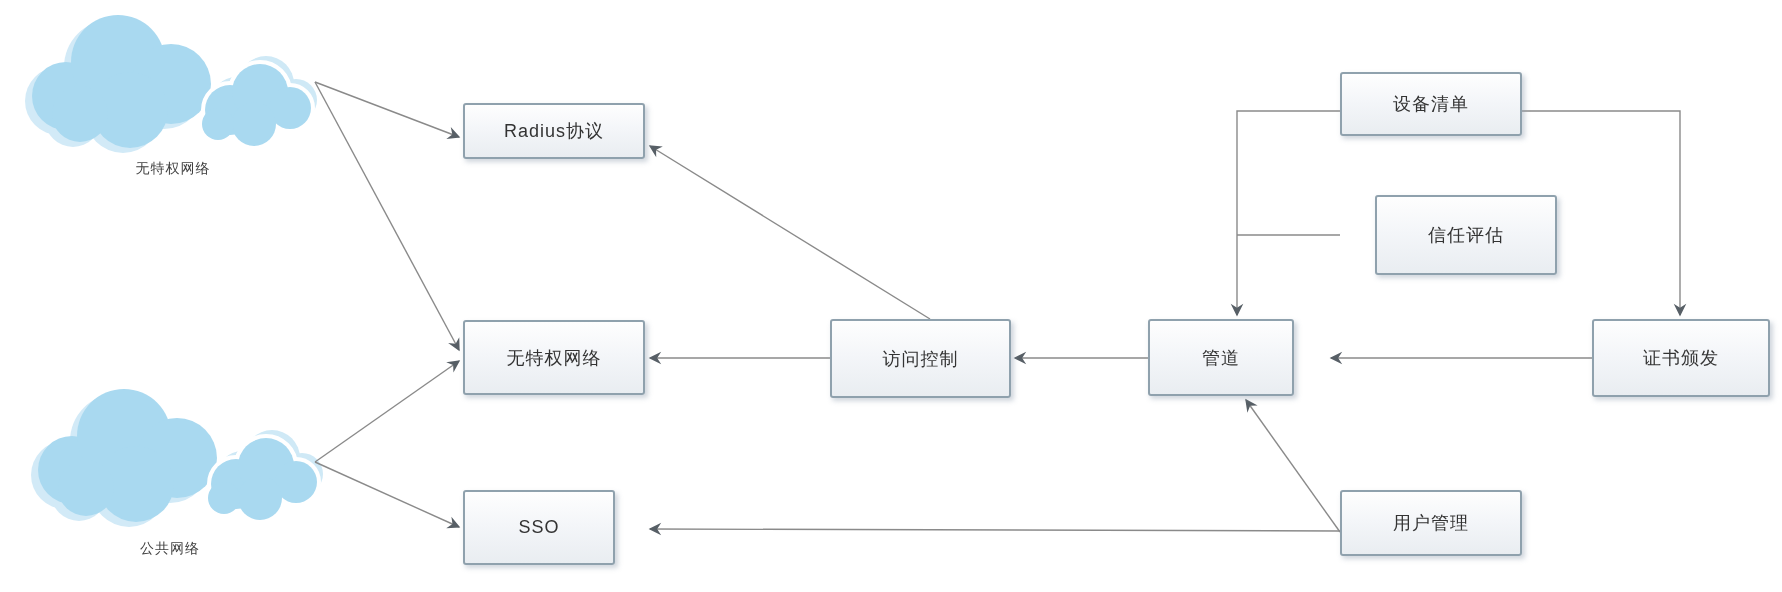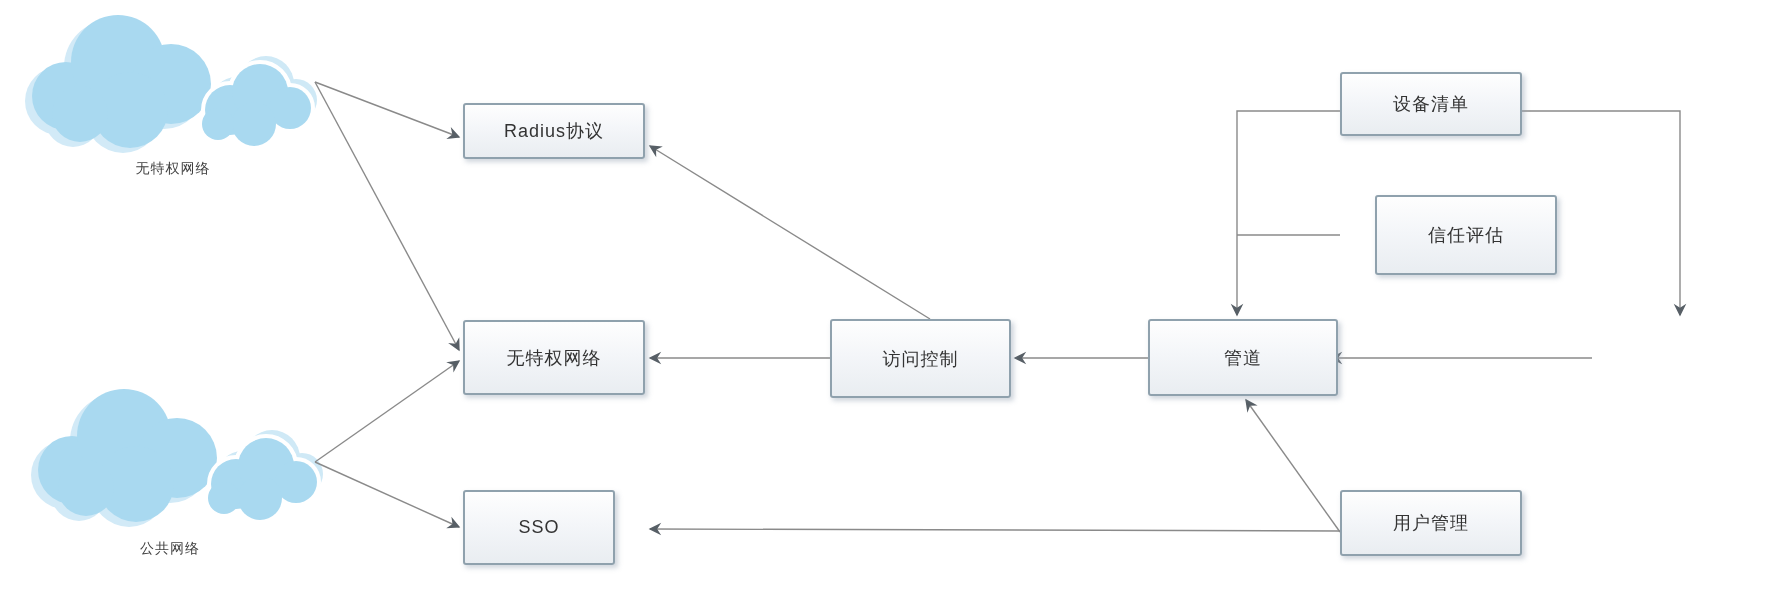--- a/index.html
+++ b/index.html
@@ -130,7 +130,7 @@
     <span>访问控制</span>
   </div>
 
-  <div class="node" style="left:1148px;top:319px;width:190px;height:77px">
+  <div class="node" style="left:1148px;top:319px;width:146px;height:77px">
     <span>管道</span>
   </div>
 

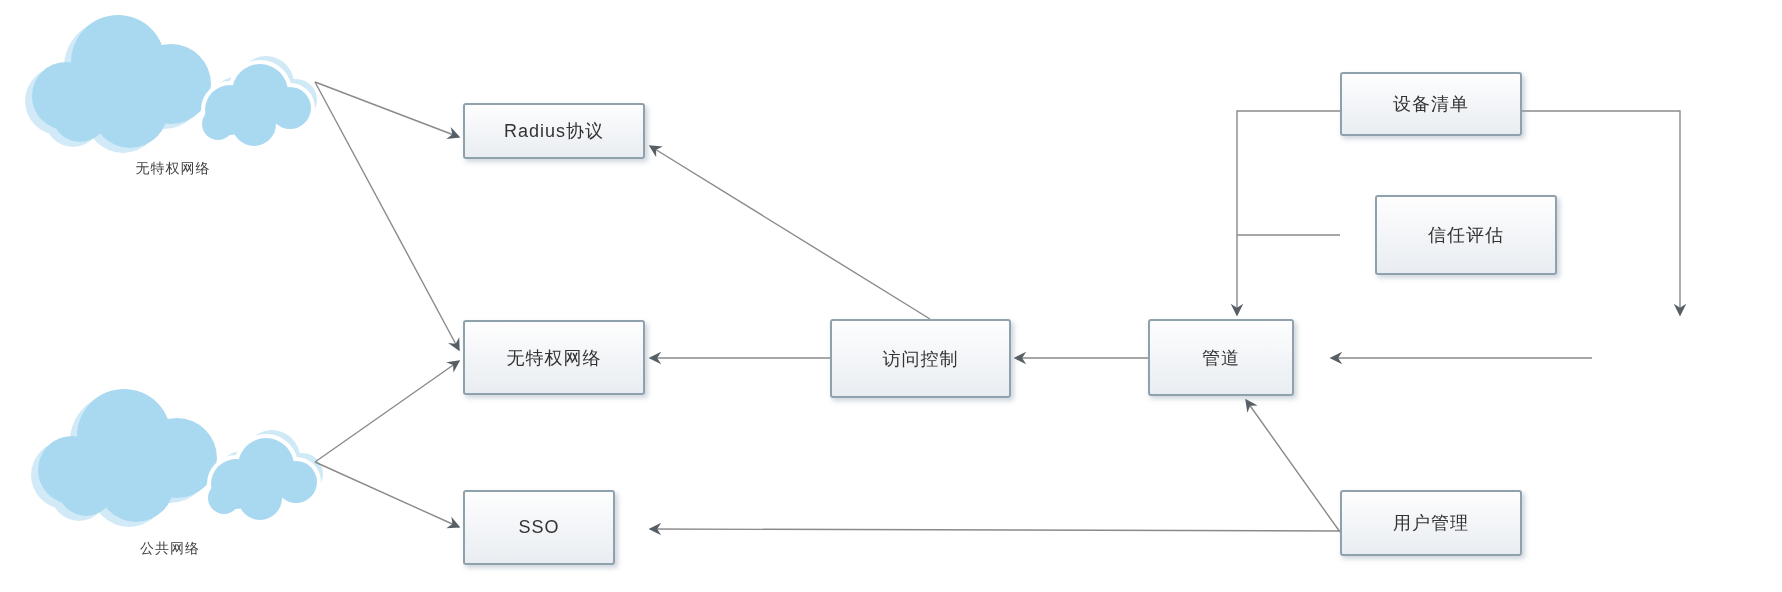--- a/index.html
+++ b/index.html
@@ -142,6 +142,9 @@
     <span>信任评估</span>
   </div>
 
+  <div class="node" style="left:1592px;top:319px;width:178px;height:78px">
+    <span>证书颁发</span>
+  </div>
 
   <div class="node" style="left:1340px;top:490px;width:182px;height:66px">
     <span>用户管理</span>

